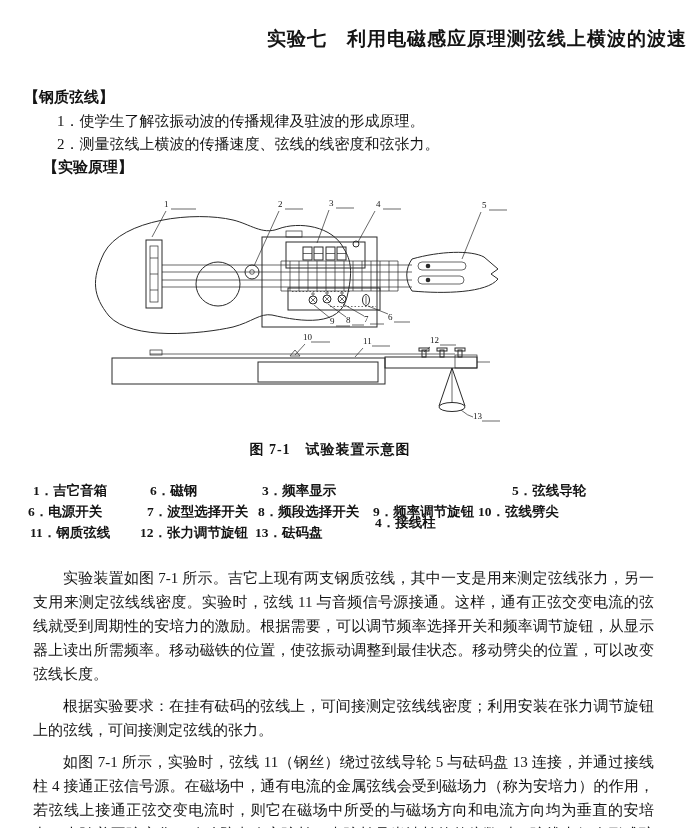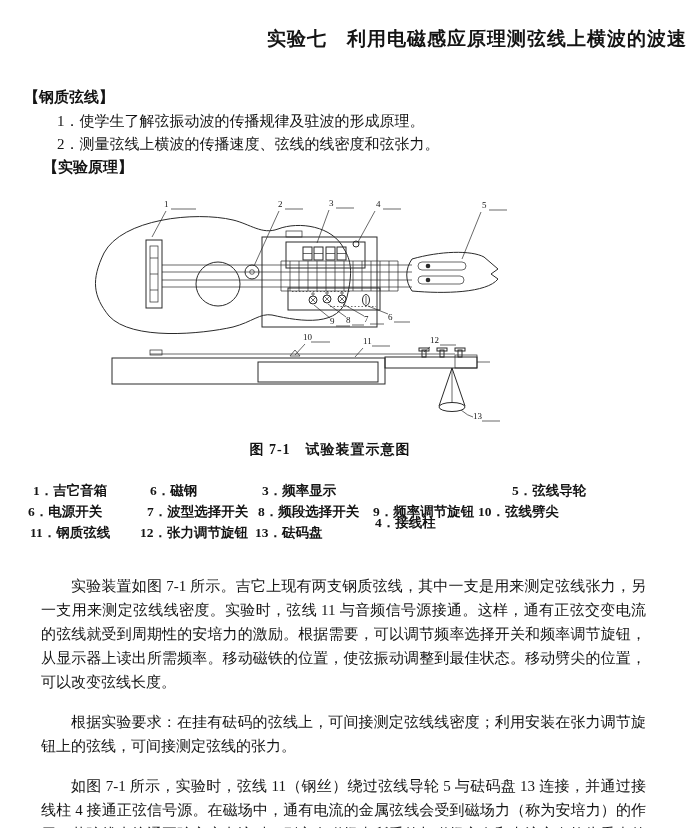--- a/index.html
+++ b/index.html
@@ -31,7 +31,7 @@
     position:absolute;top:558px;left:25px;width:637px;
     font-size:15px;line-height:24px;text-align:justify;
   }
-  .paragraphs p{margin:16px;text-indent:2em;}
+  .paragraphs p{margin:8px;text-indent:2em;}
   svg text{font-family:"Liberation Serif","DejaVu Serif",serif;font-size:9px;fill:#141414;}
   svg .ln{stroke:#2a2a2a;fill:none;stroke-width:1;}
   svg .thin{stroke:#2a2a2a;fill:none;stroke-width:0.7;}

